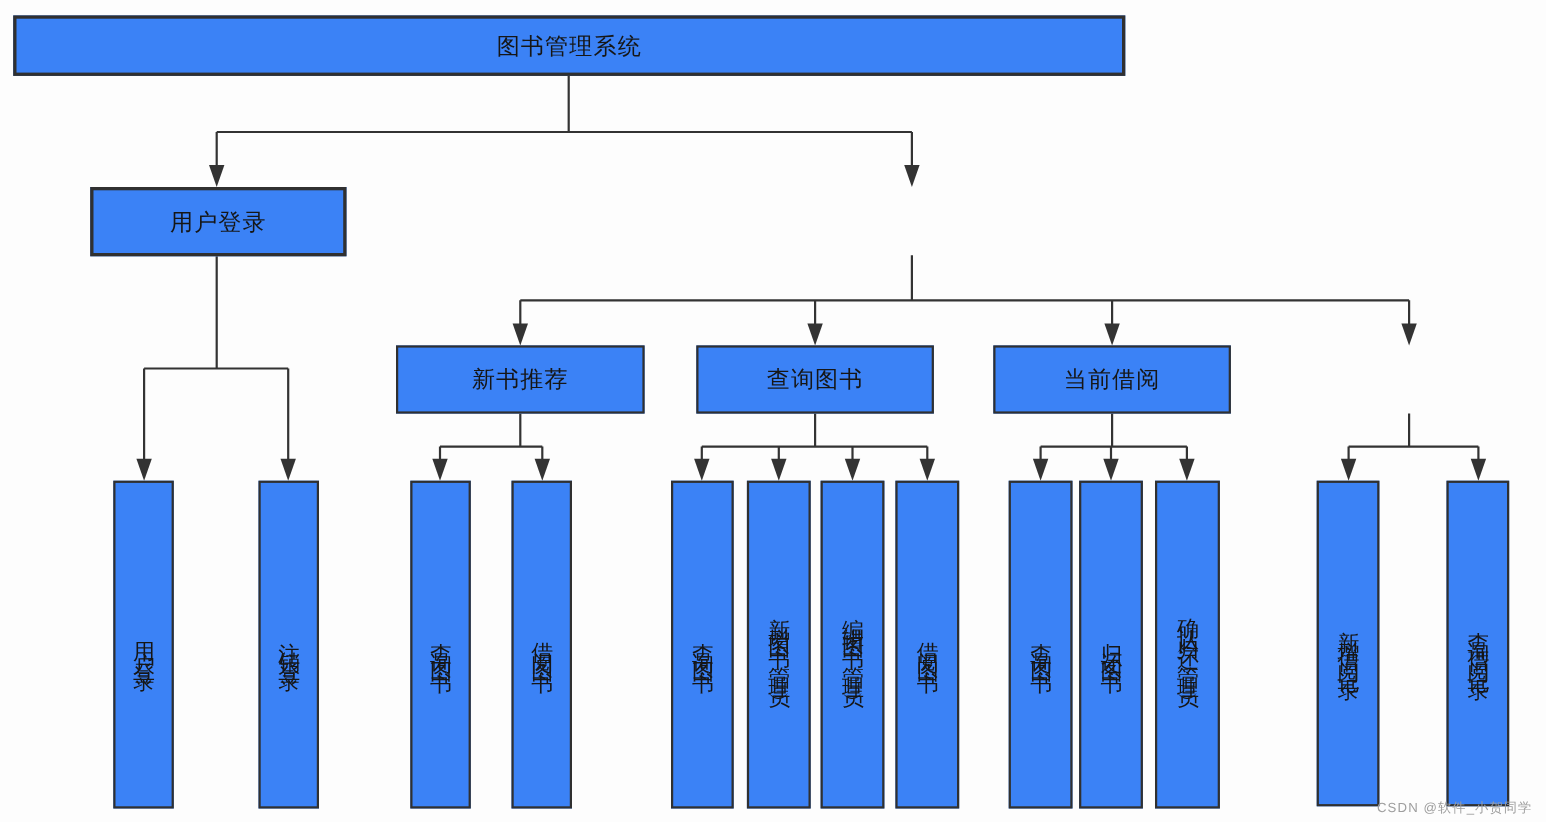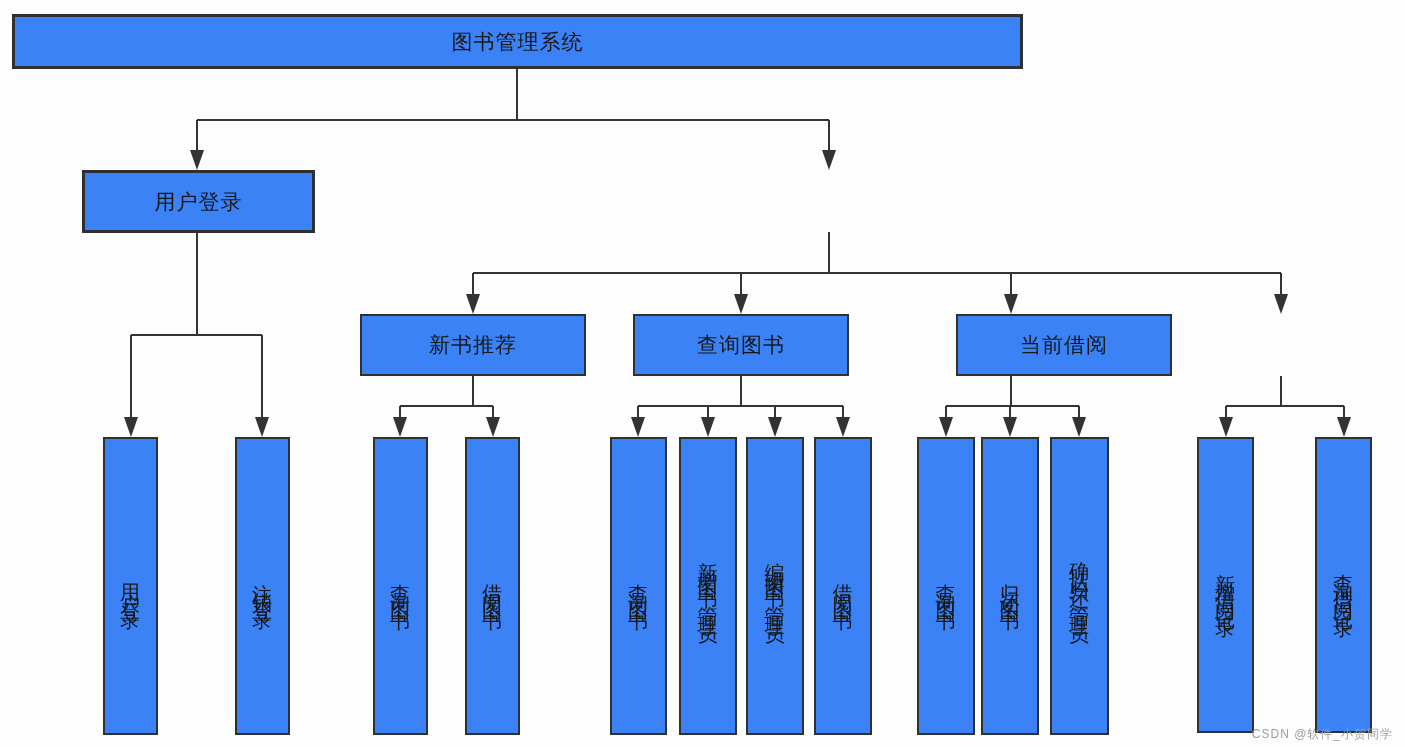--- a/index.html
+++ b/index.html
@@ -101,7 +101,7 @@
 
   <div class="node h-node l3" style="left:360px; top:314px; width:226px; height:62px;">新书推荐</div>
   <div class="node h-node l3" style="left:633px; top:314px; width:216px; height:62px;">查询图书</div>
-  <div class="node h-node l3" style="left:956px; top:314px; width:216px; height:62px;">当前借阅</div>
+  <div class="node h-node l3" style="left:903px; top:314px; width:216px; height:62px;">当前借阅</div>
 
   <div class="node v-node" style="left:103px; top:437px; width:55px; height:298px;">用户登录</div>
   <div class="node v-node" style="left:235px; top:437px; width:55px; height:298px;">注销登录</div>

